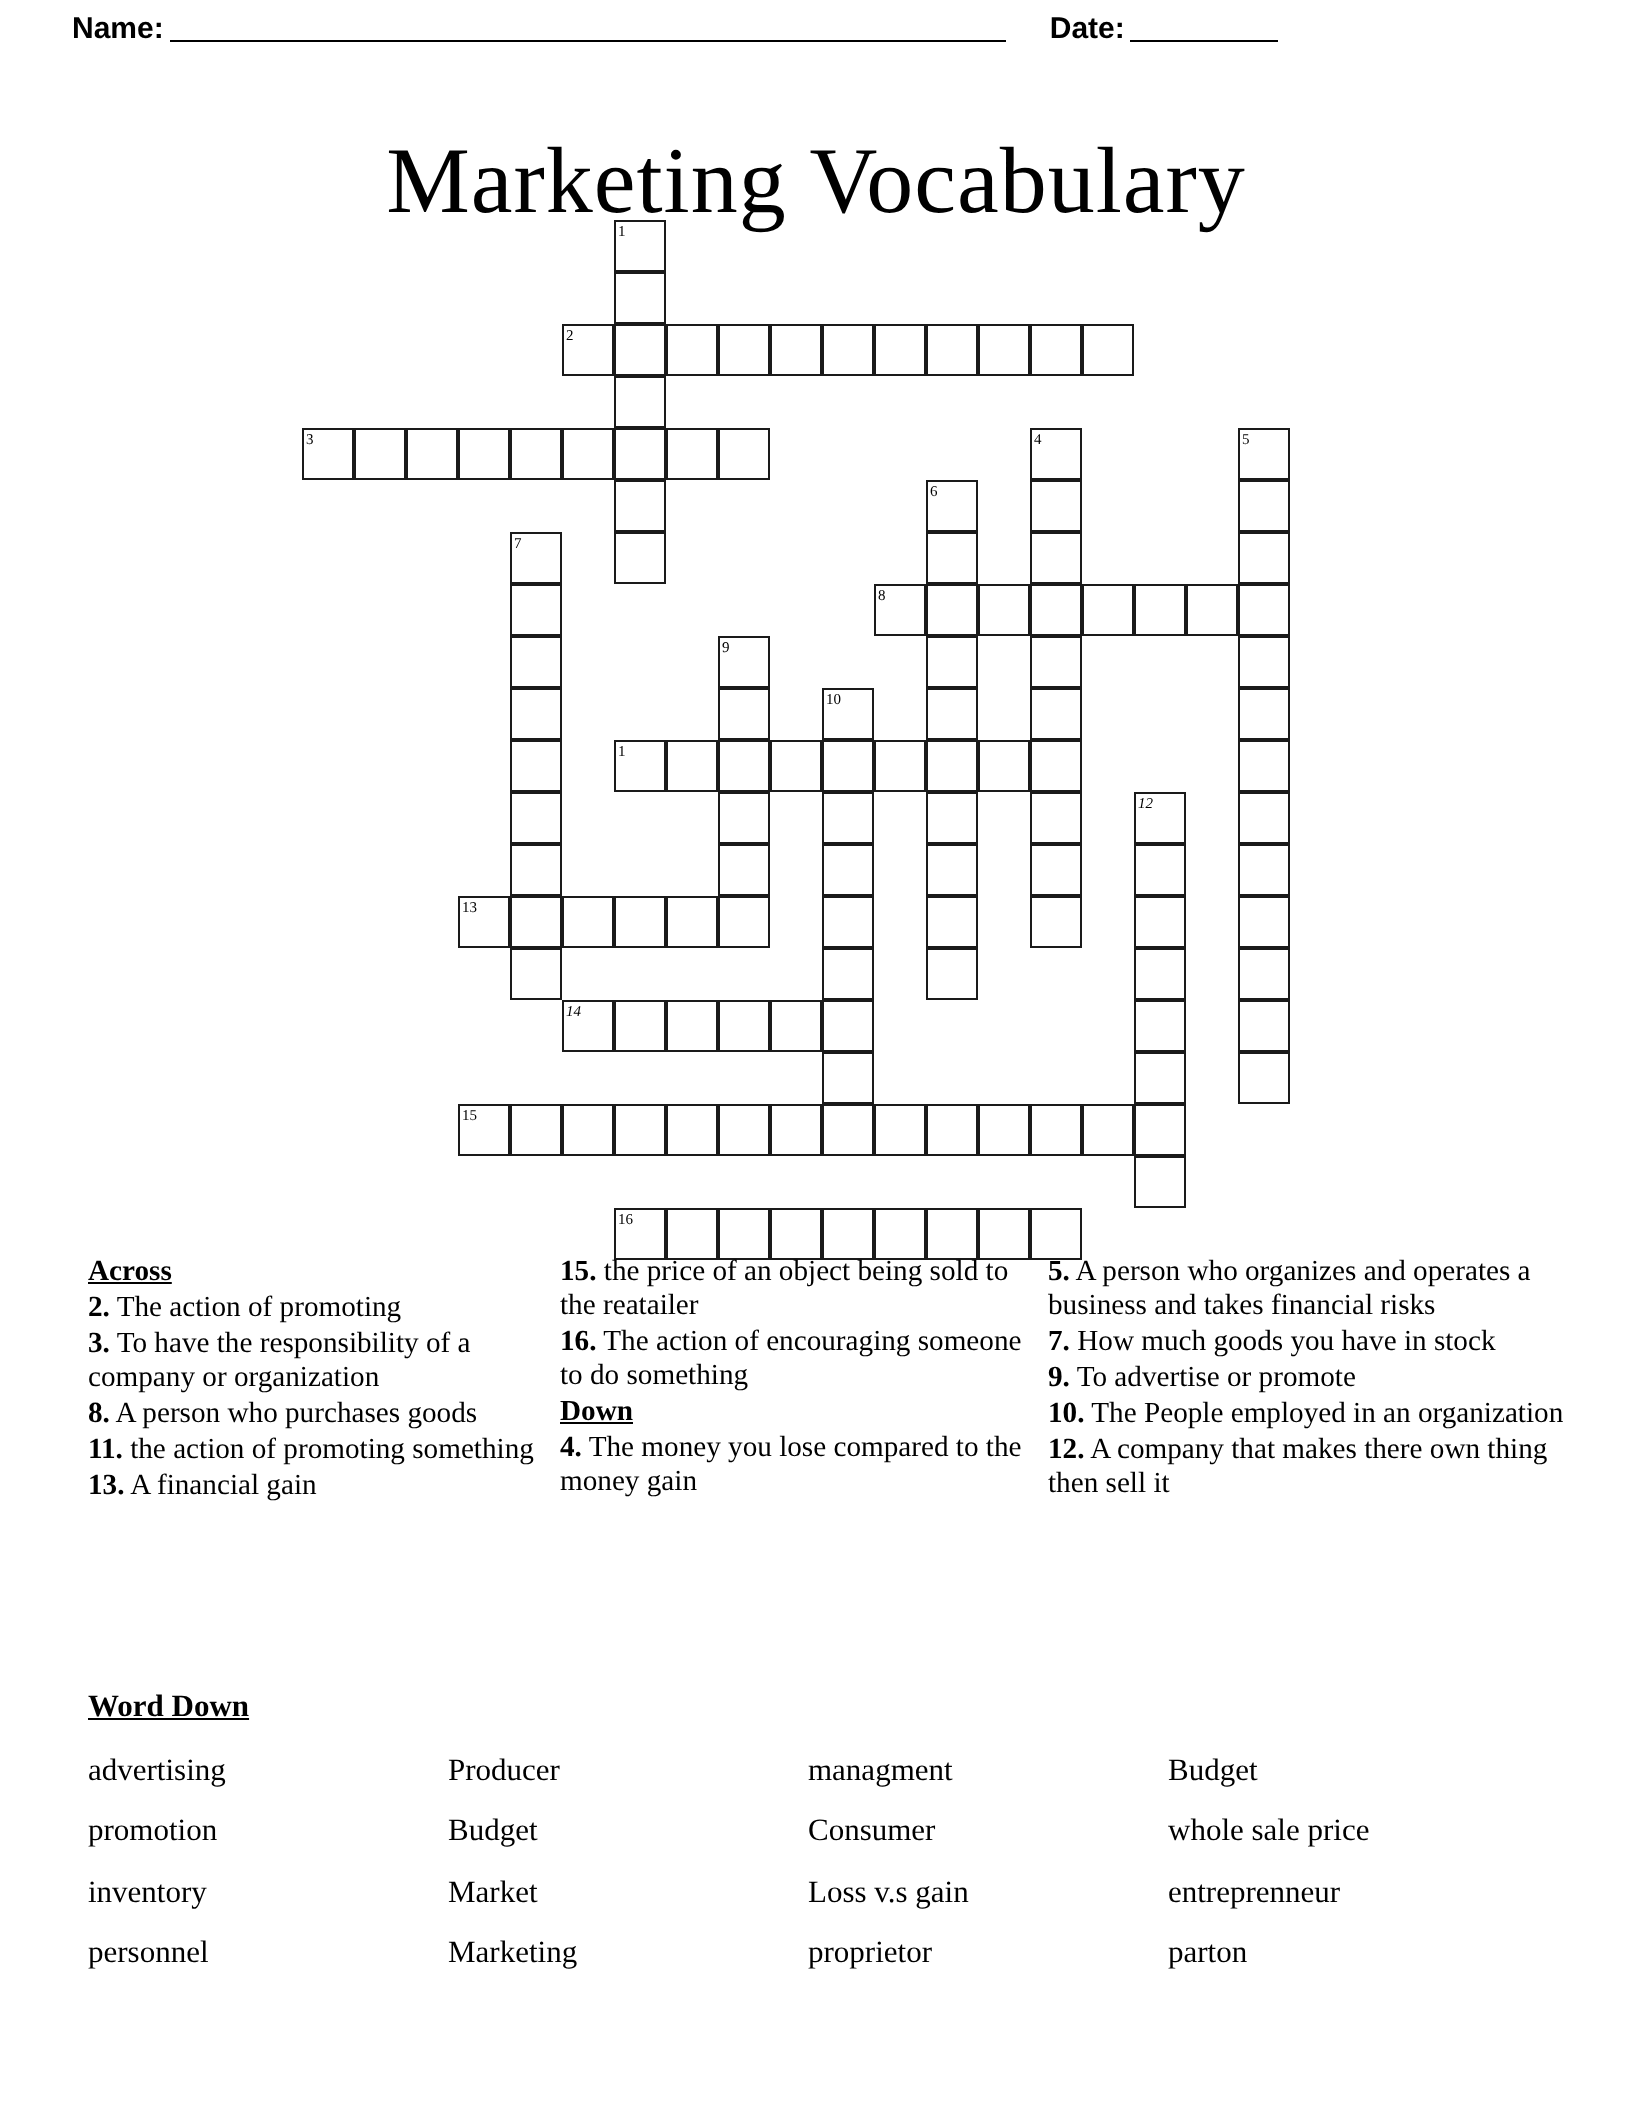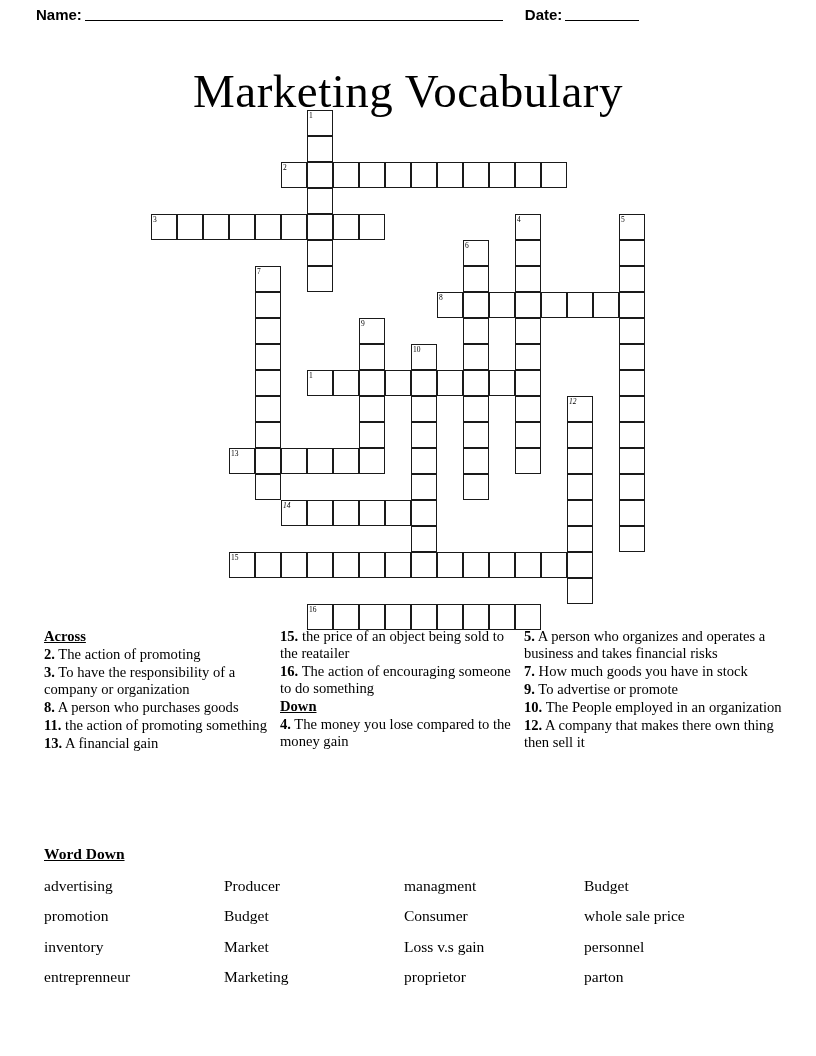--- a/index.html
+++ b/index.html
@@ -338,8 +338,8 @@
       <div class="wb-item">inventory</div>
       <div class="wb-item">Market</div>
       <div class="wb-item">Loss v.s gain</div>
+      <div class="wb-item">entreprenneur</div>
       <div class="wb-item">personnel</div>
-      <div class="wb-item">entreprenneur</div>
       <div class="wb-item">Marketing</div>
       <div class="wb-item">proprietor</div>
       <div class="wb-item">parton</div>

